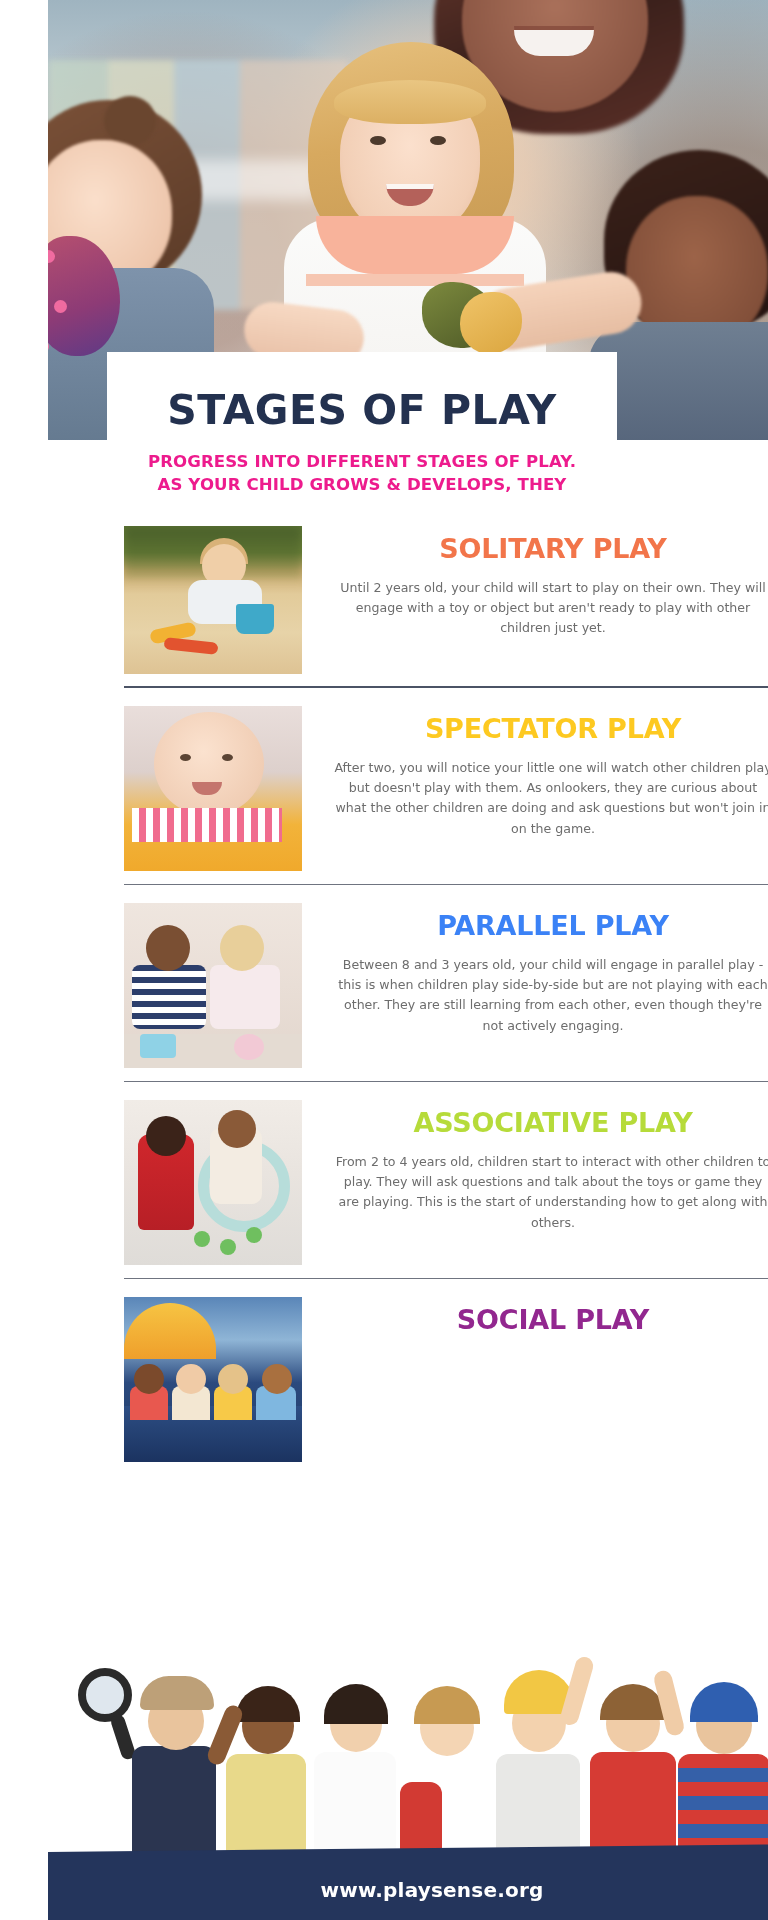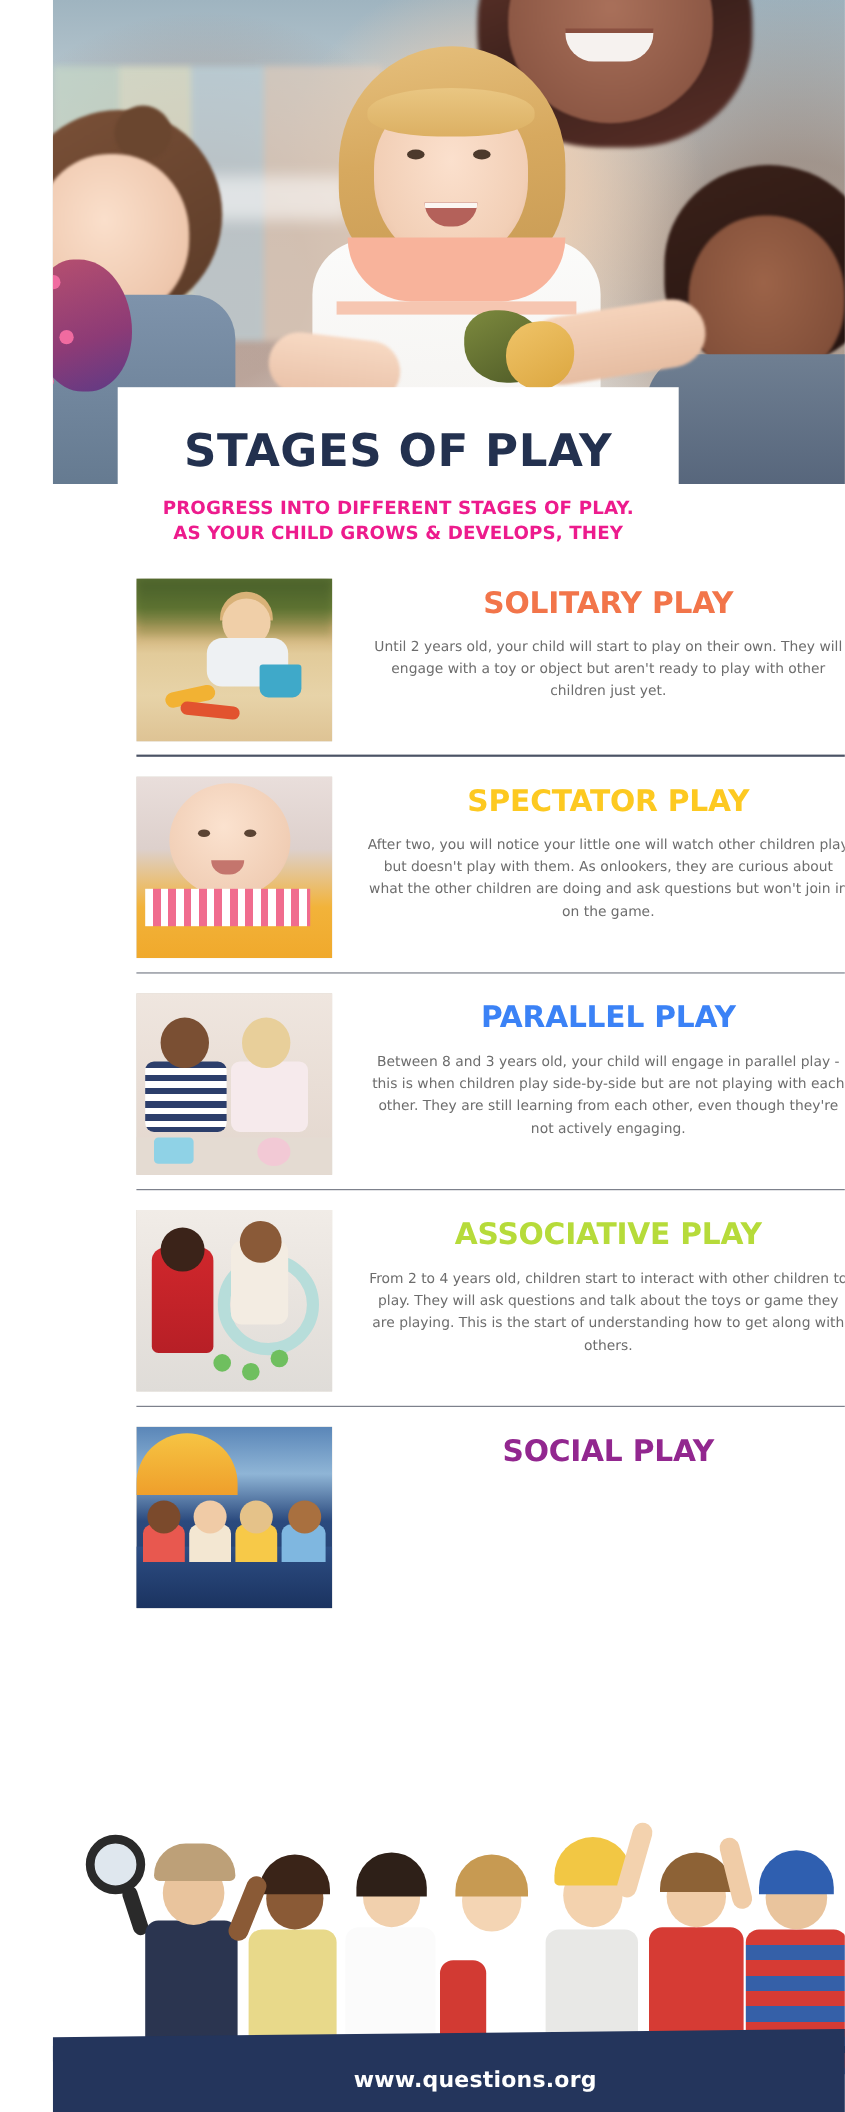--- a/index.html
+++ b/index.html
@@ -710,7 +710,7 @@
 
   <div class="footer-slant"></div>
   <div class="footer">
-    <span class="footer-url">www.questions.org</span>
+    <span class="footer-url">www.playsense.org</span>
   </div>
 
 </div>

